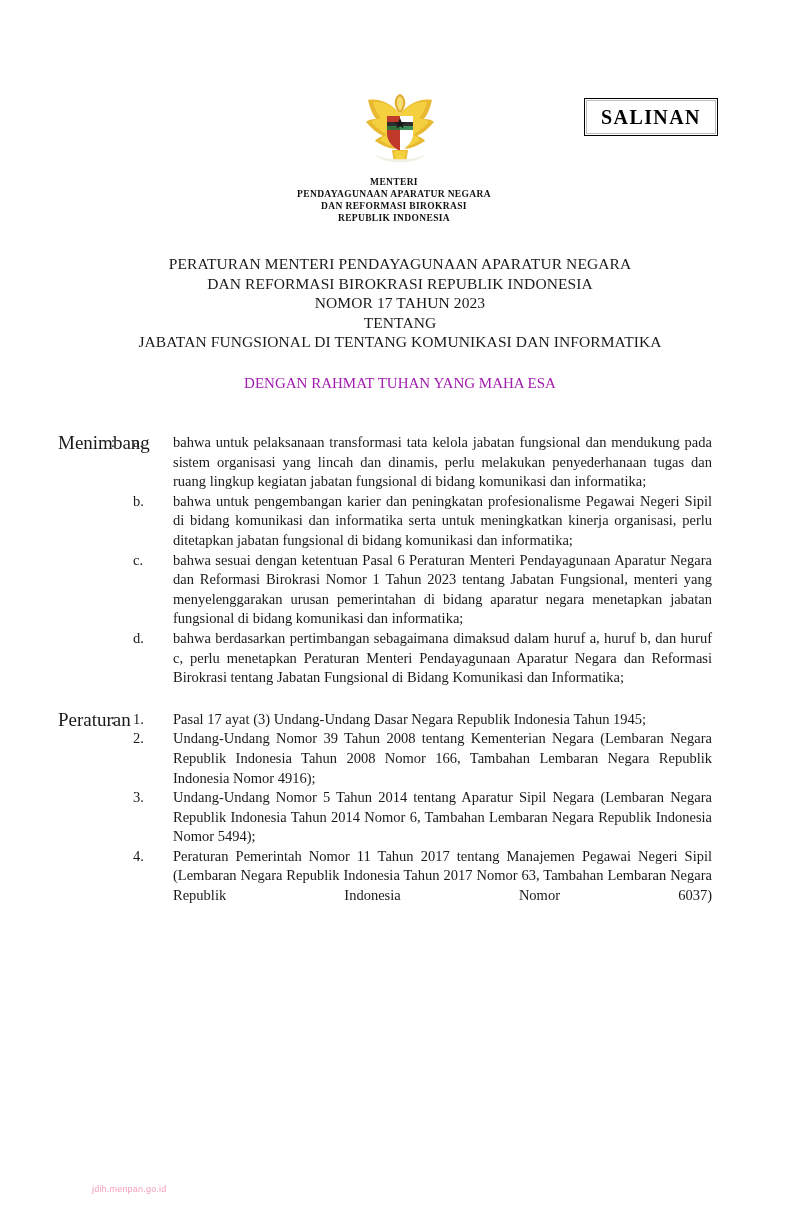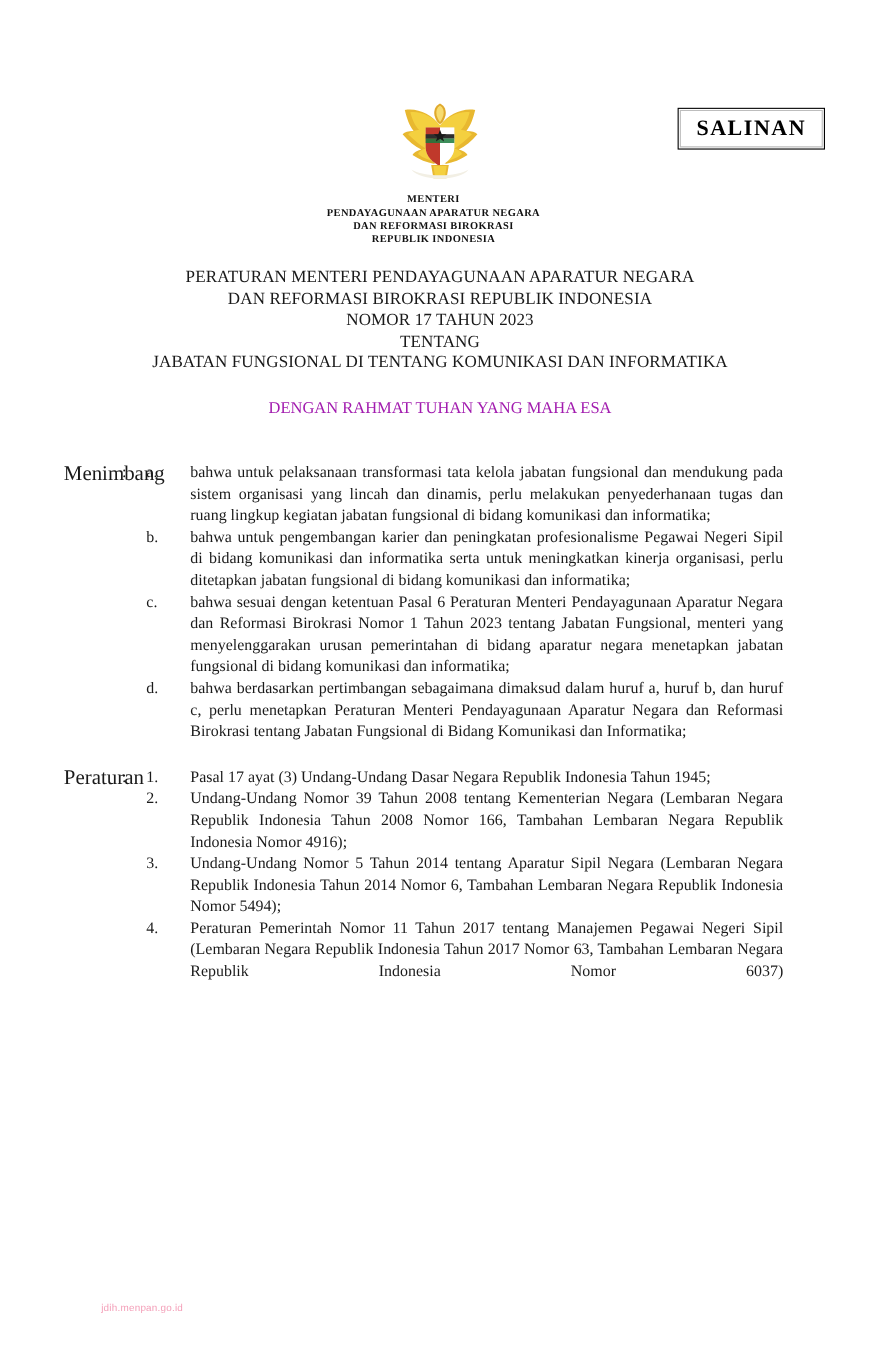--- a/index.html
+++ b/index.html
@@ -28,7 +28,7 @@
   .salinan-box {
     position: absolute;
     top: 98px;
-    left: 616px;
+    left: 584px;
     width: 132px;
     height: 36px;
     border: 1.5px solid #000000;

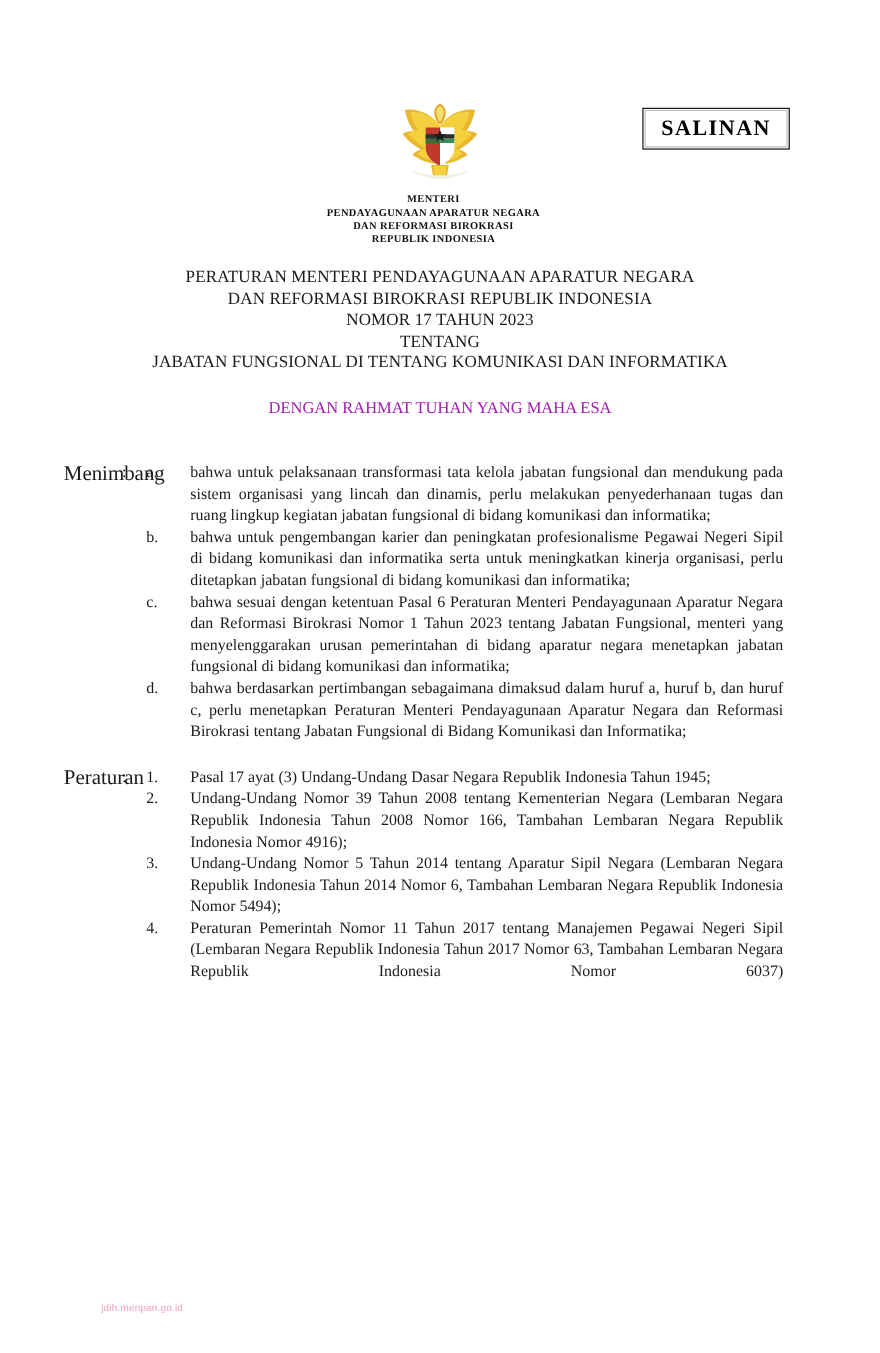--- a/index.html
+++ b/index.html
@@ -79,7 +79,7 @@
   
   .title-block {
     text-align: center;
-    margin-top: 10px;
+    margin-top: 22px;
   }
   .title-block div {
     font-size: 15.5px;

